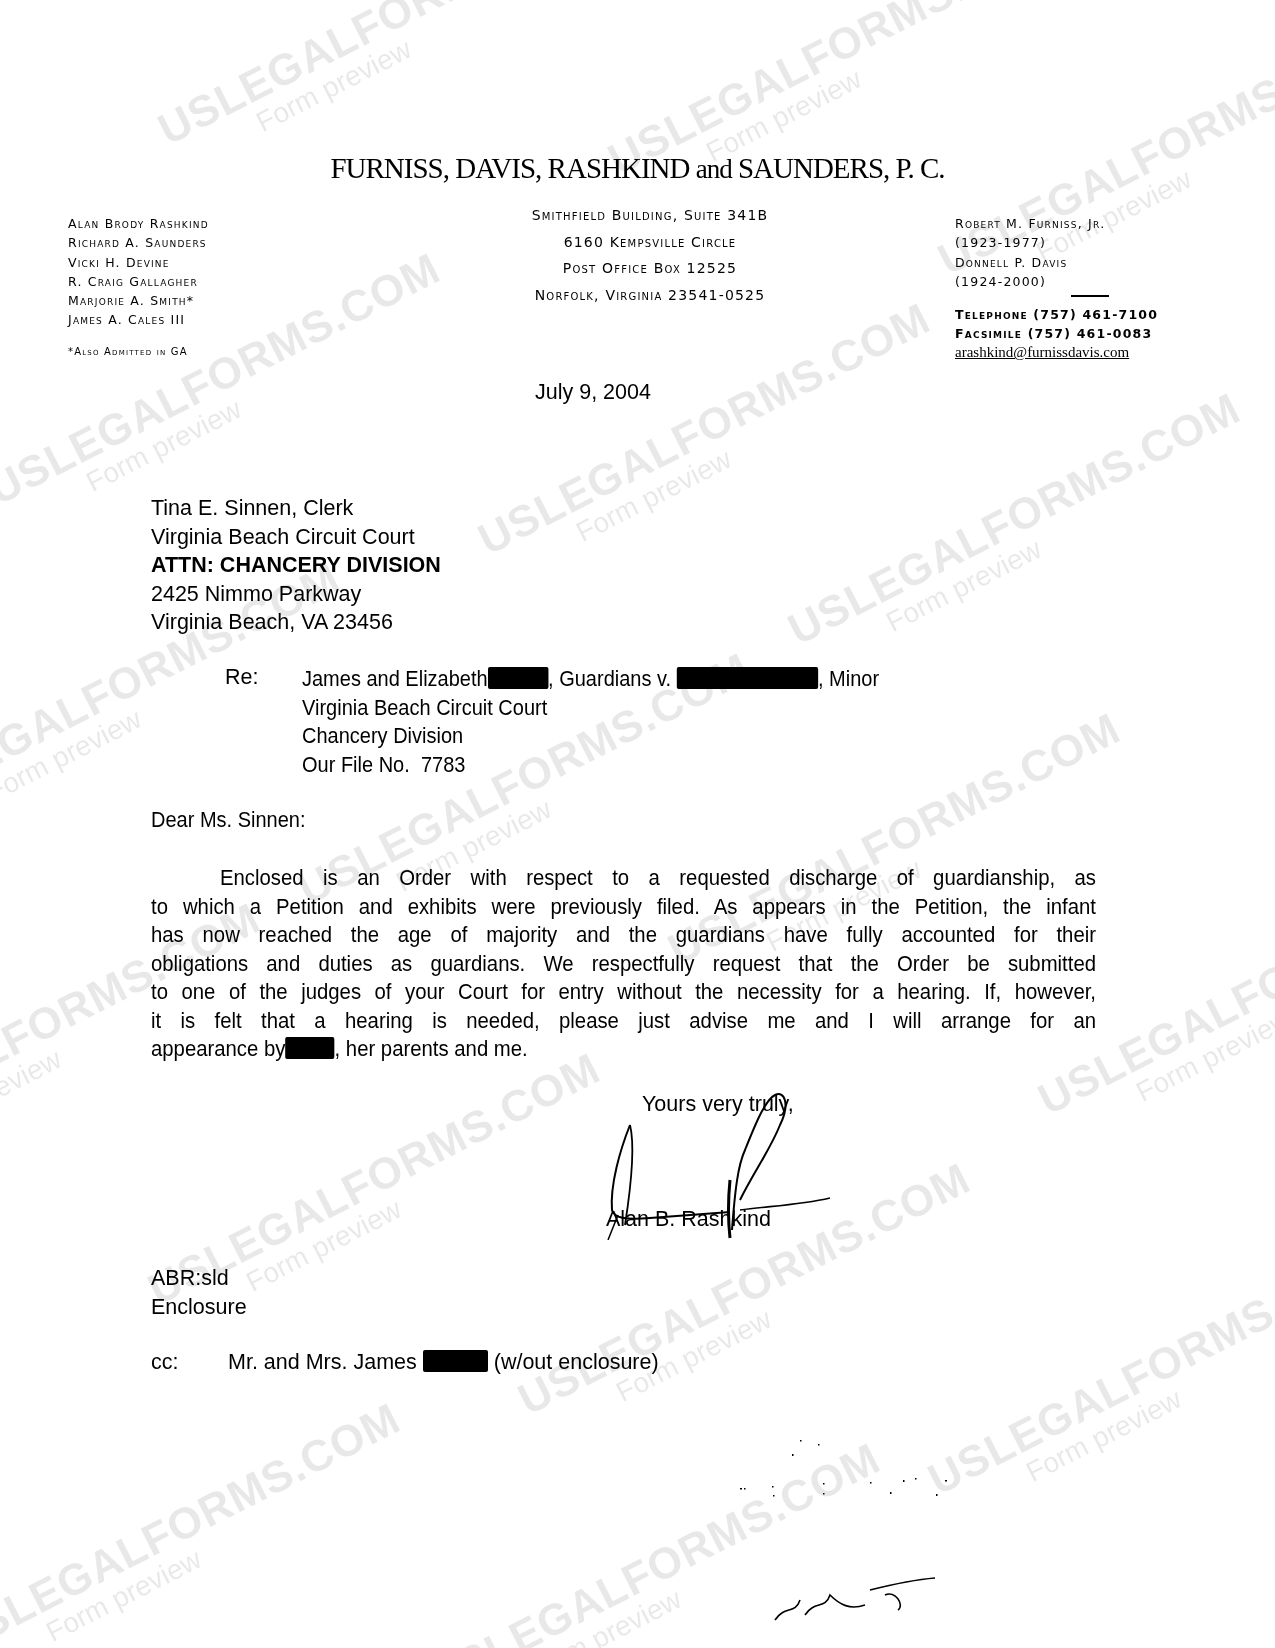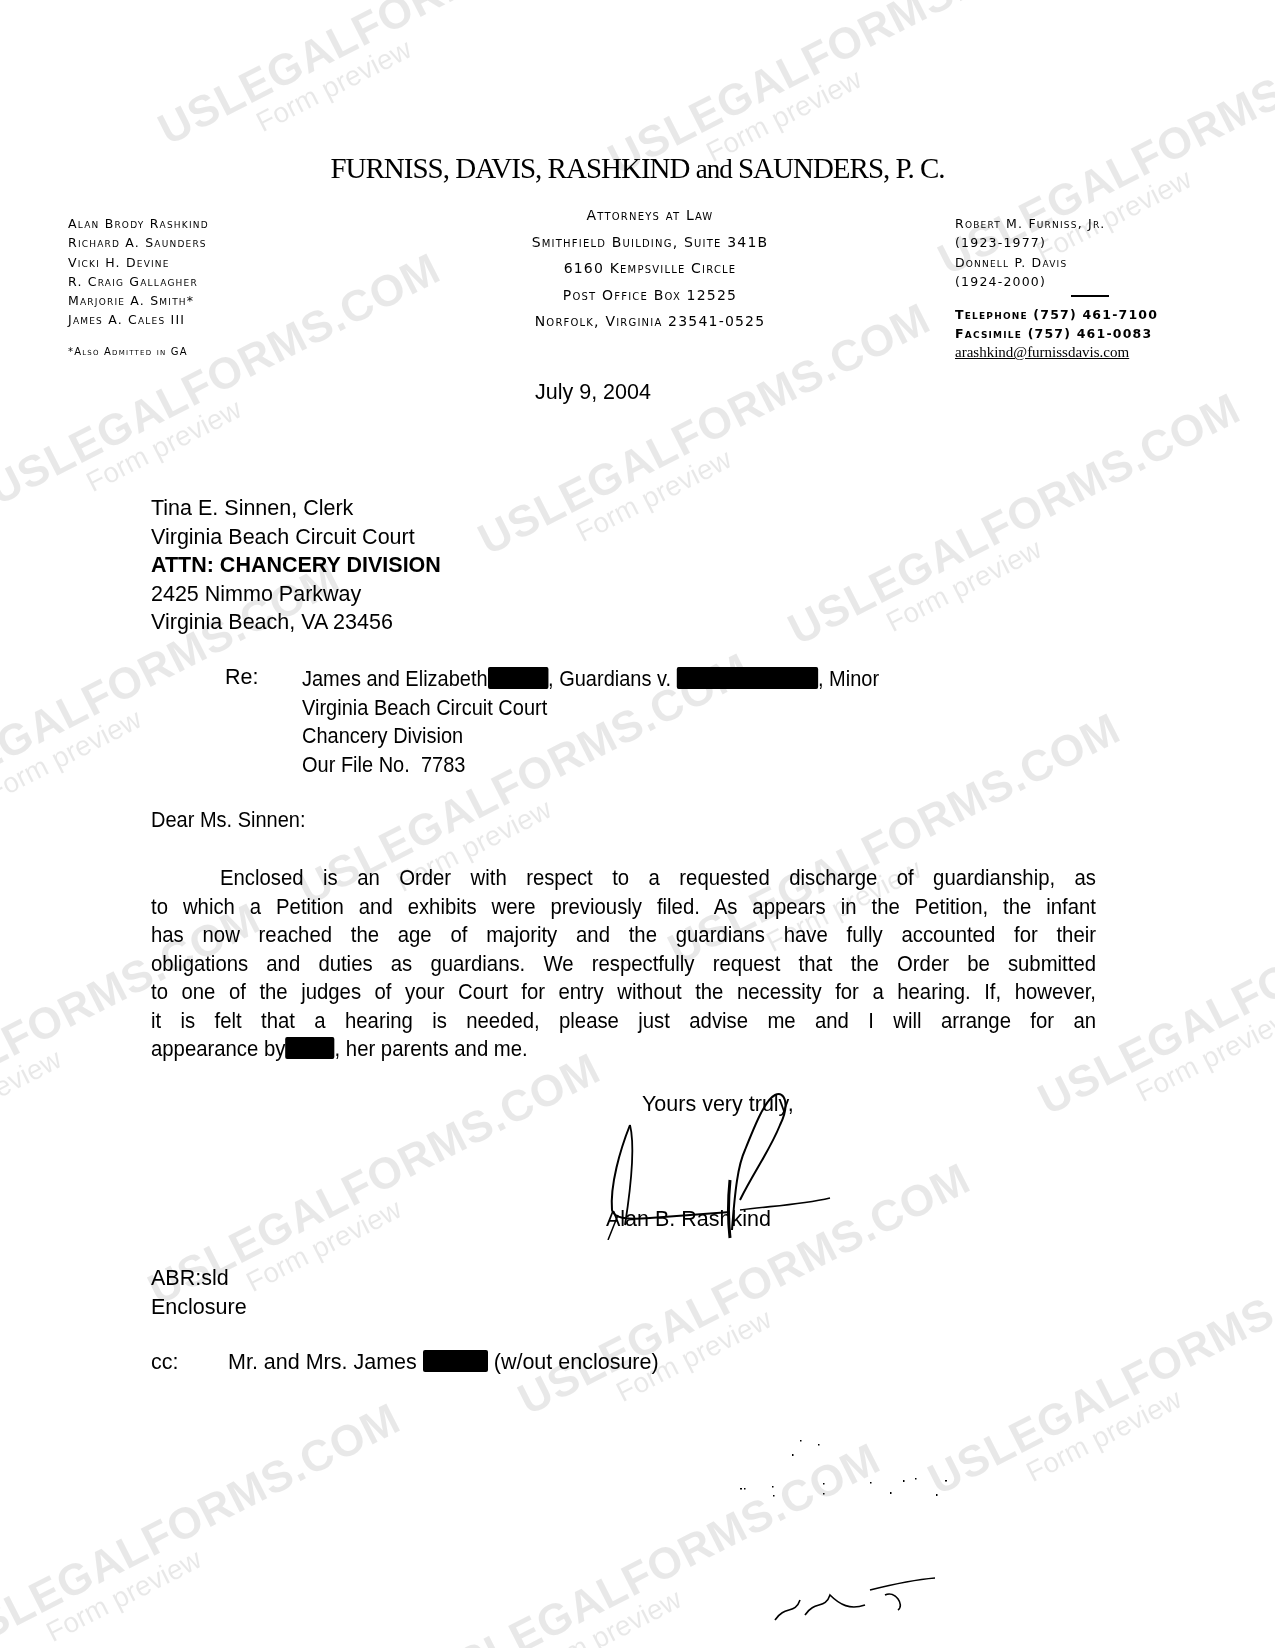--- a/index.html
+++ b/index.html
@@ -147,7 +147,6 @@
   </div>
 
   <div class="center-block sc">
-    <div>Attorneys at Law</div>
     <div>Smithfield Building, Suite 341B</div>
     <div>6160 Kempsville Circle</div>
     <div>Post Office Box 12525</div>

